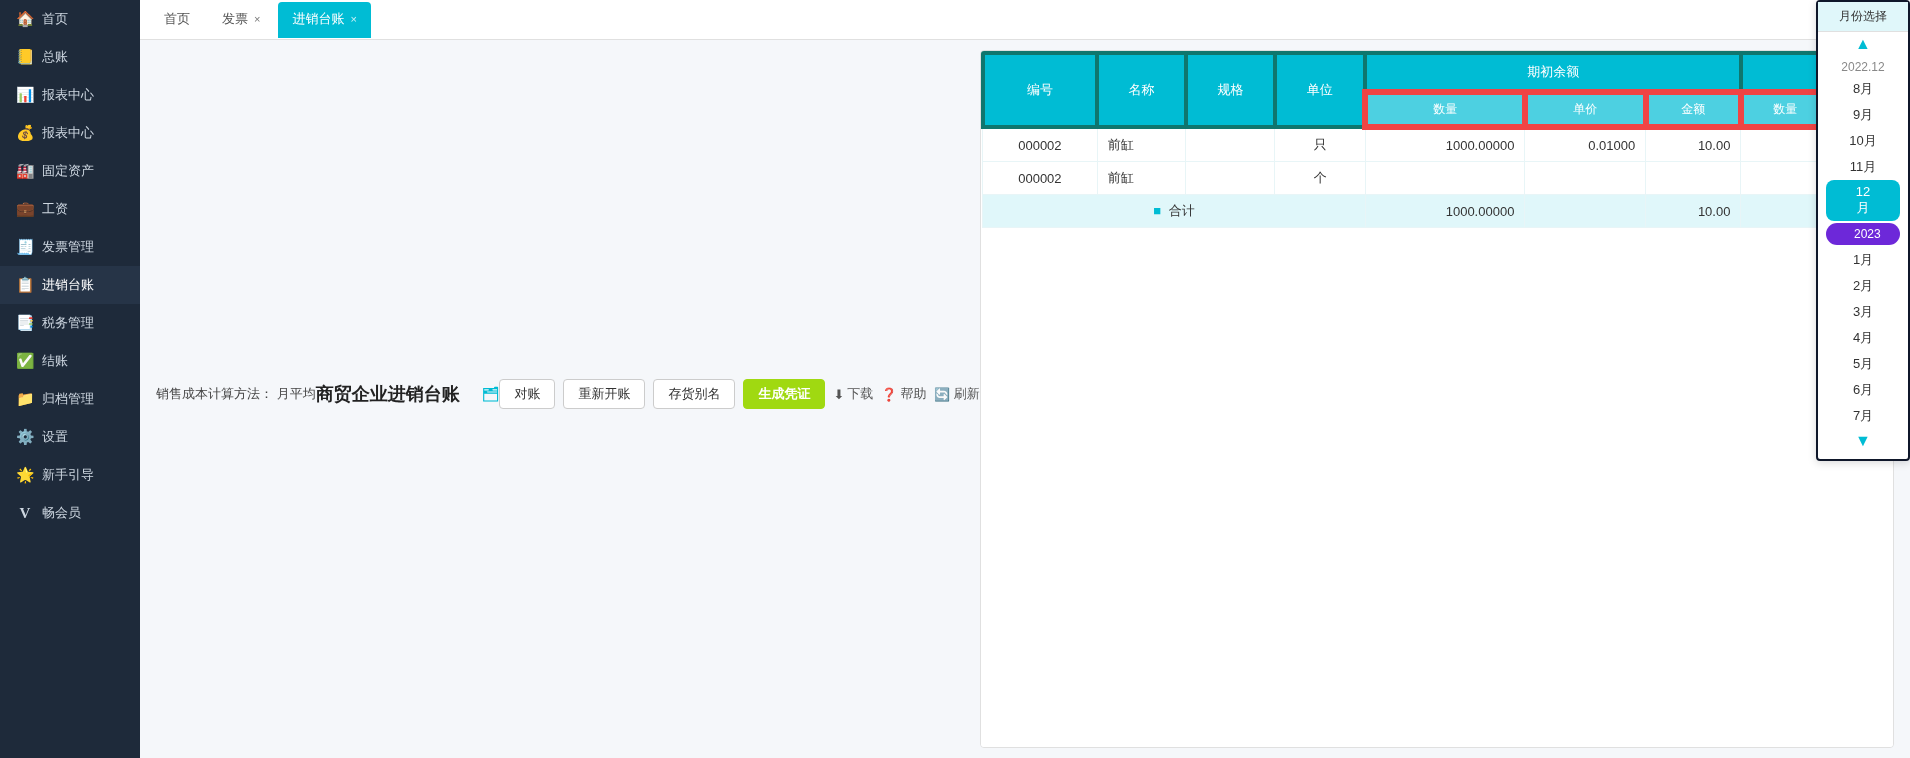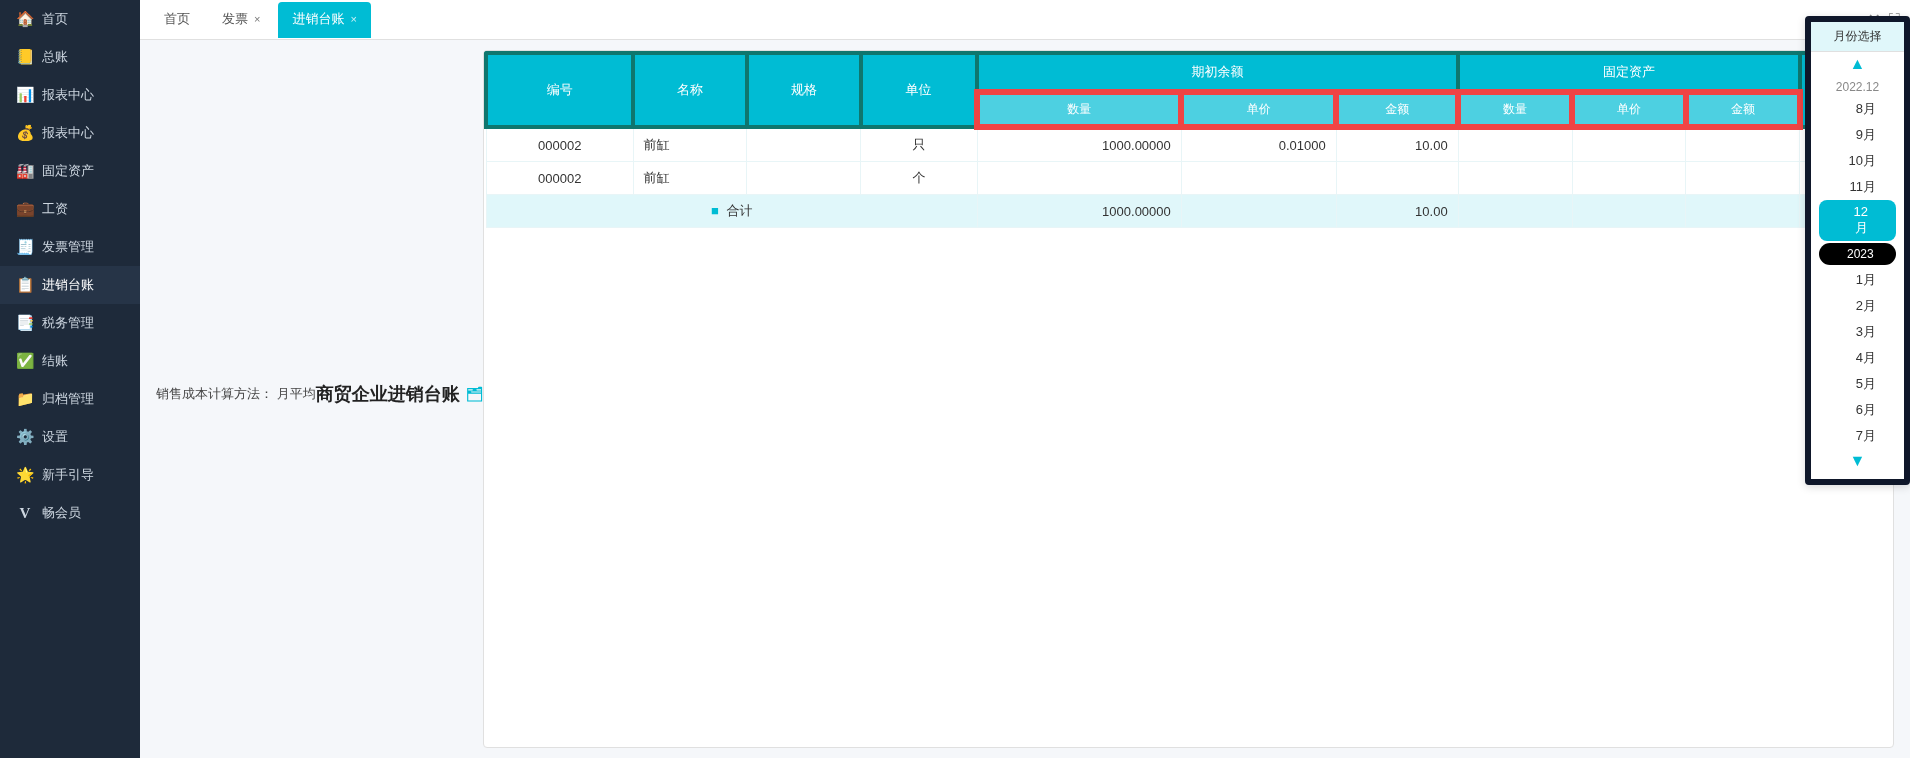--- a/index.html
+++ b/index.html
@@ -182,10 +182,10 @@
     .month-picker {
       position: absolute;
       right: 0;
-      top: 16px;
-      width: 105px;
+      top: 0;
+      width: 94px;
       background: #fff;
-      border: 6px solid #0f172a;
+      border: 2px solid #0f172a;
       border-radius: 4px;
       box-shadow: 0 2px 8px rgba(0,0,0,0.15);
       z-index: 100;

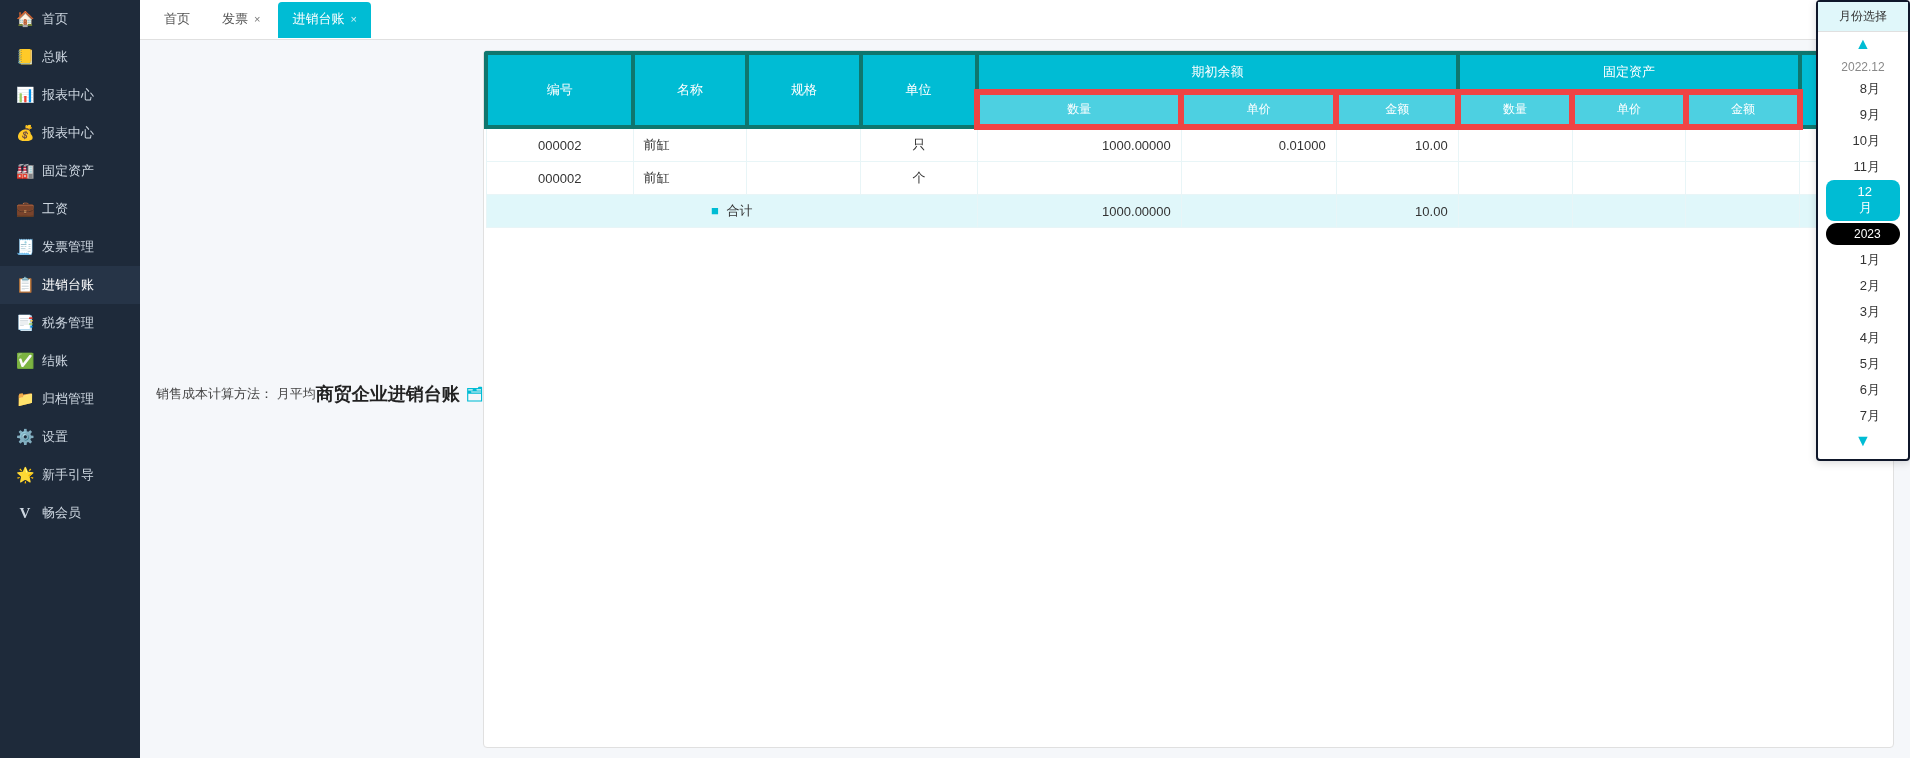--- a/index.html
+++ b/index.html
@@ -212,7 +212,7 @@
     }
     .month-item {
       padding: 4px 28px;
-      text-align: right;
+      text-align: center;
       cursor: pointer;
       font-size: 13px;
       color: #333;

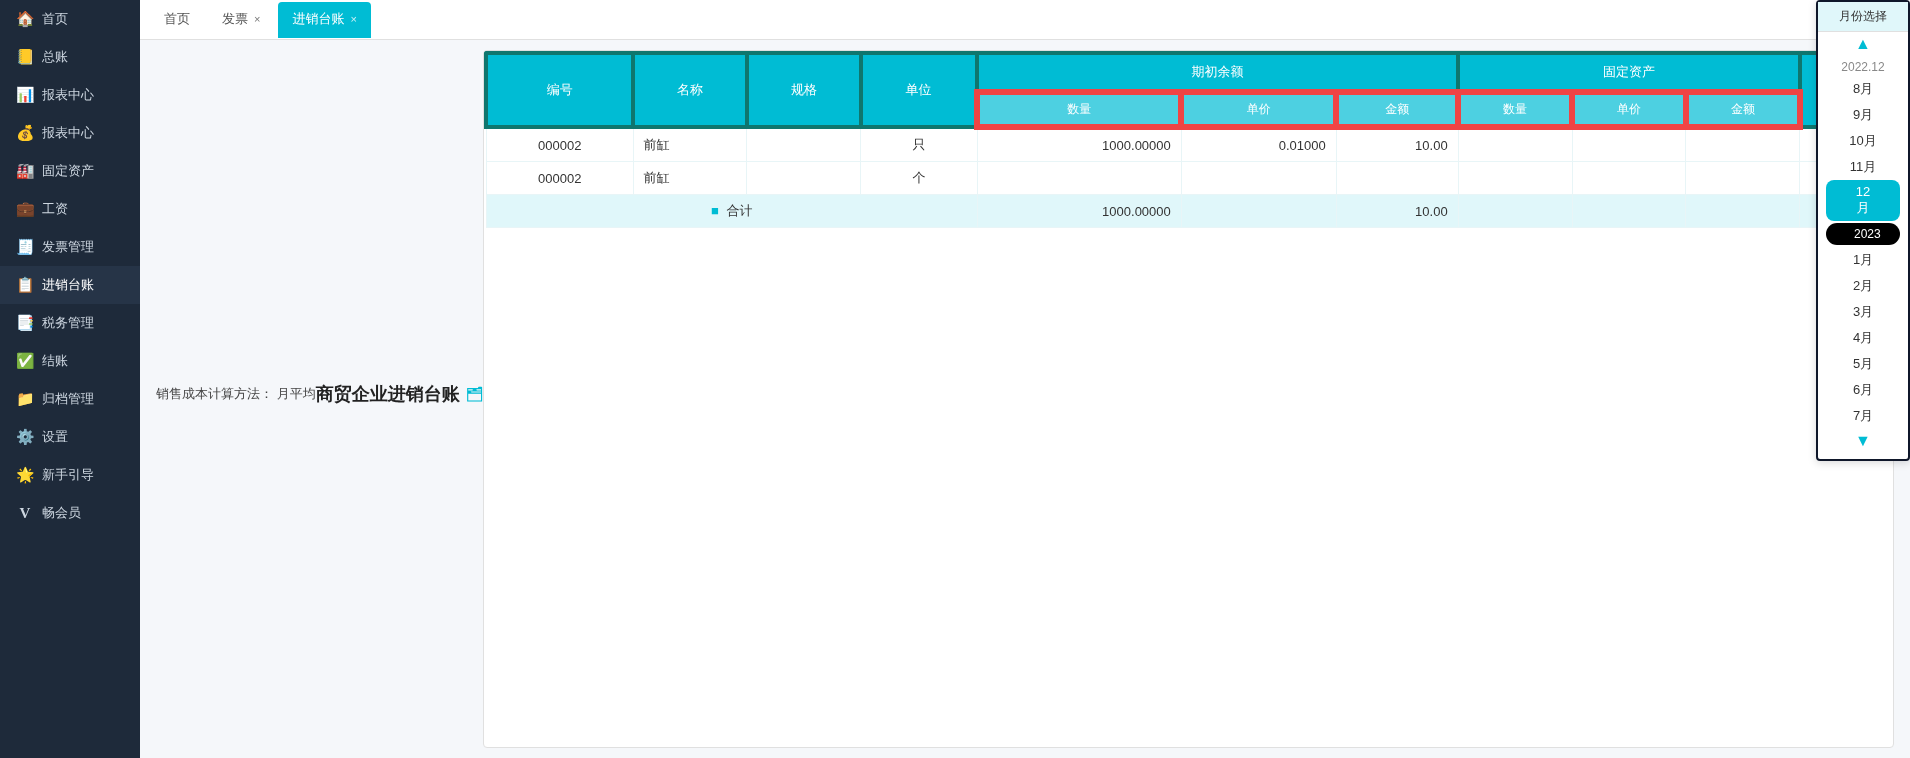--- a/index.html
+++ b/index.html
@@ -224,7 +224,7 @@
       margin: 0 8px;
     }
     .month-item.year-badge {
-      background: #000000;
+      background: #6d28d9;
       color: #fff;
       border-radius: 12px;
       margin: 2px 8px;

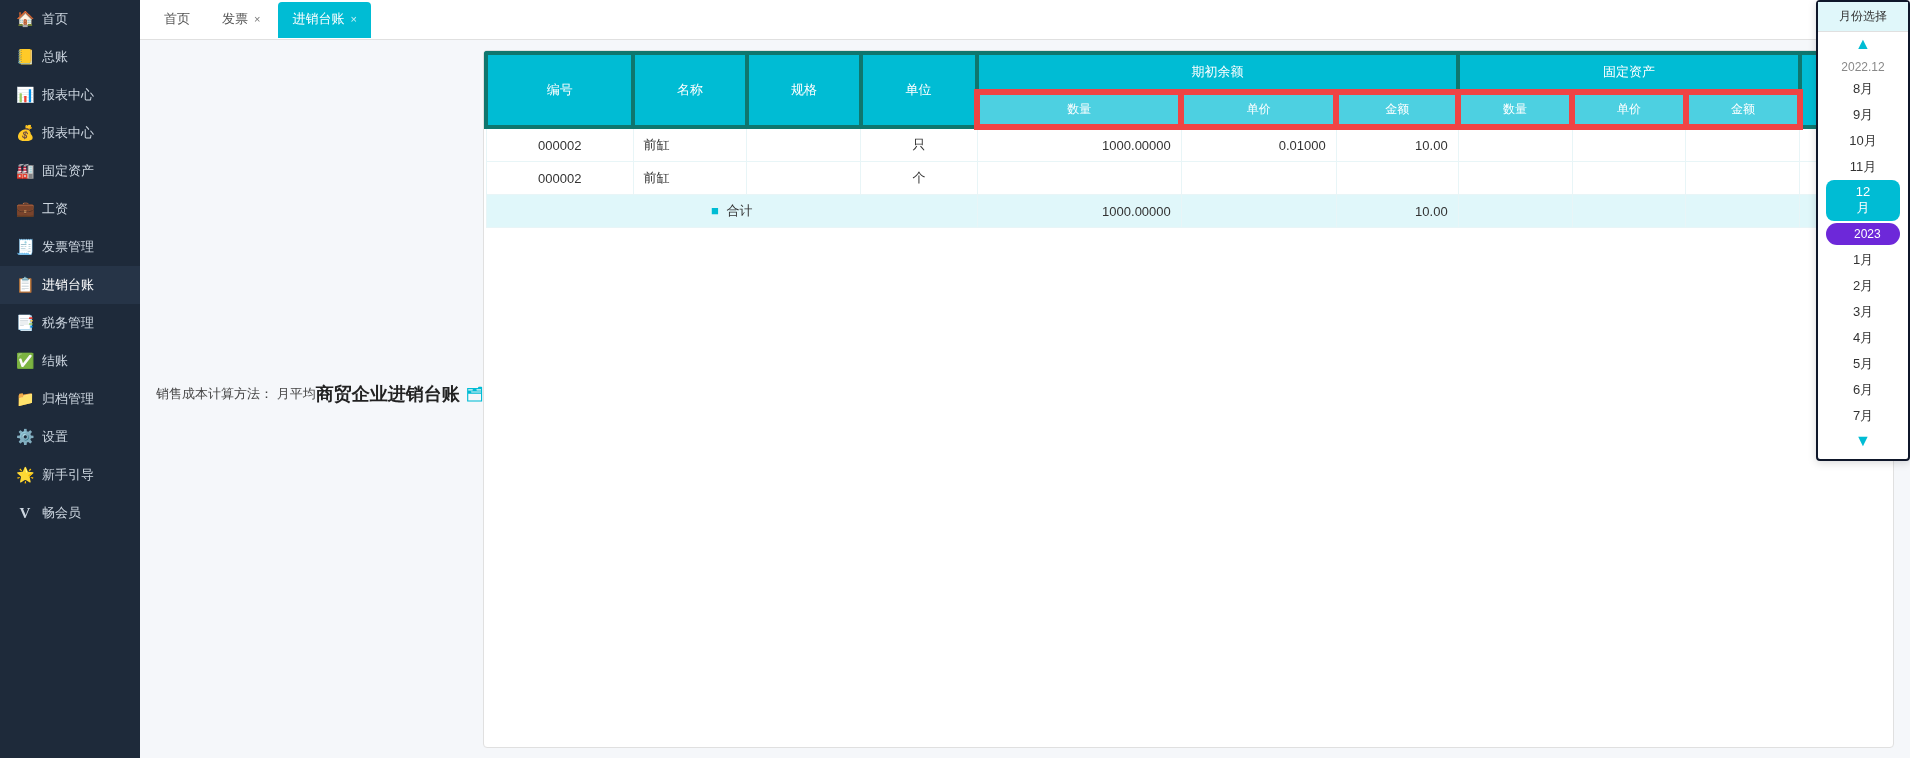--- a/index.html
+++ b/index.html
@@ -105,7 +105,7 @@
       display: flex;
       align-items: center;
       justify-content: center;
-      gap: 6px;
+      gap: 22px;
     }
     .page-title-icon {
       font-size: 14px;

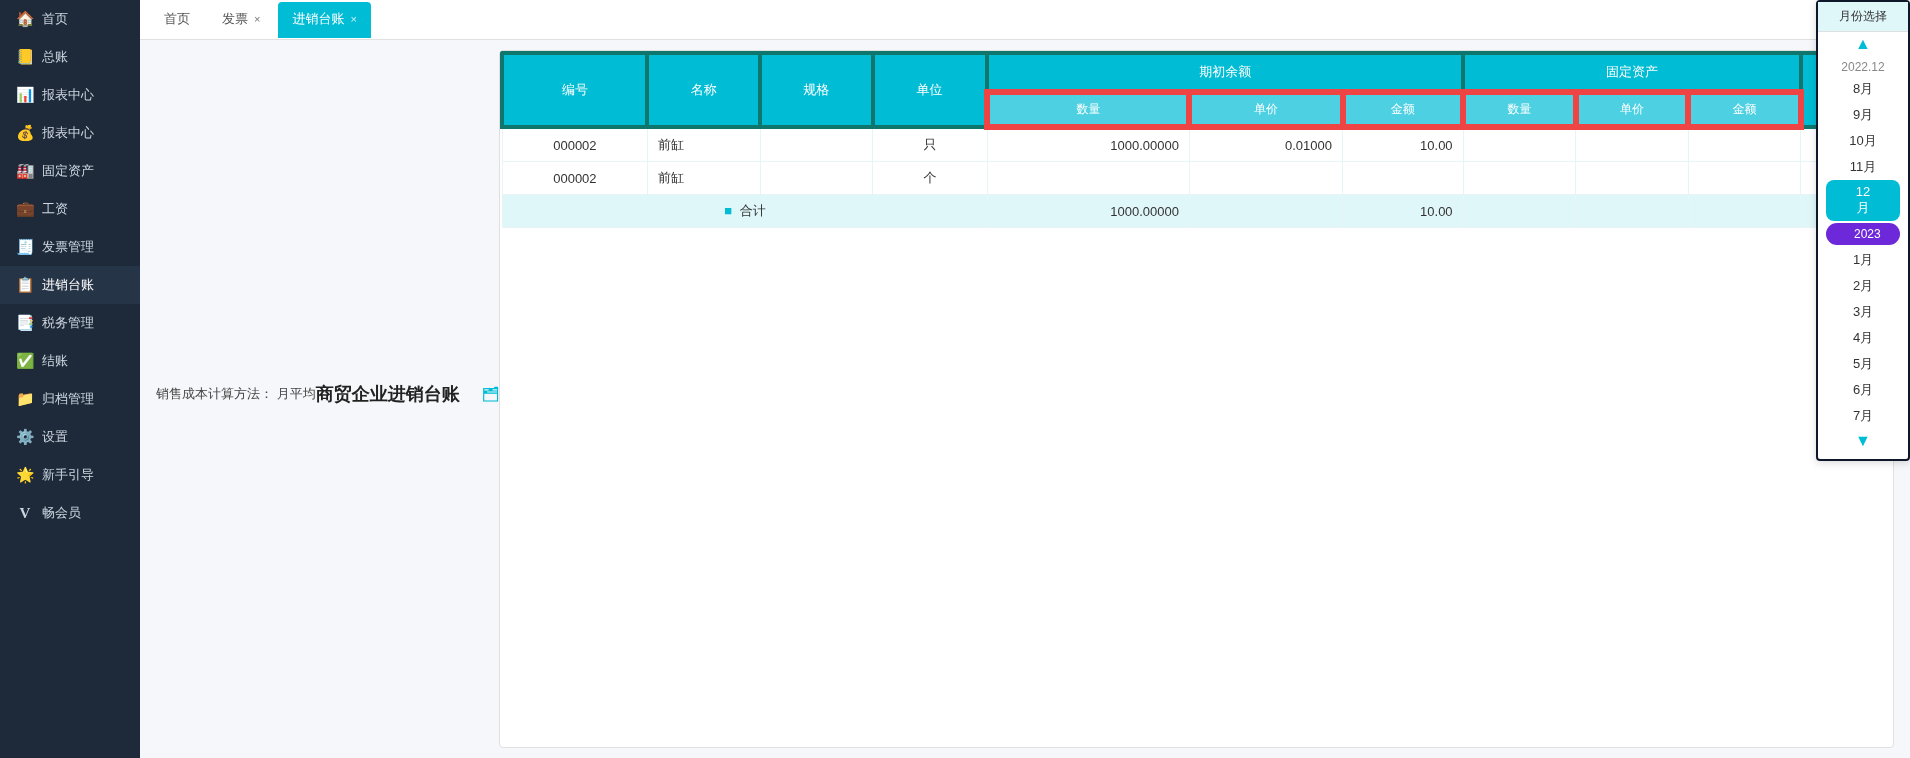--- a/index.html
+++ b/index.html
@@ -329,6 +329,24 @@
       <div class="page-title">
         <span>商贸企业进销台账</span>
         <span class="page-title-icon">🗂</span>
+      </div>
+      <div class="toolbar">
+        <button class="btn btn-outline">对账</button>
+        <button class="btn btn-outline">重新开账</button>
+        <button class="btn btn-outline">存货别名</button>
+        <button class="btn btn-primary">生成凭证</button>
+        <button class="btn-text">
+          <span>⬇</span>
+          <span>下载</span>
+        </button>
+        <button class="btn-text">
+          <span>❓</span>
+          <span>帮助</span>
+        </button>
+        <button class="btn-text">
+          <span>🔄</span>
+          <span>刷新</span>
+        </button>
       </div>
     </div>
 

